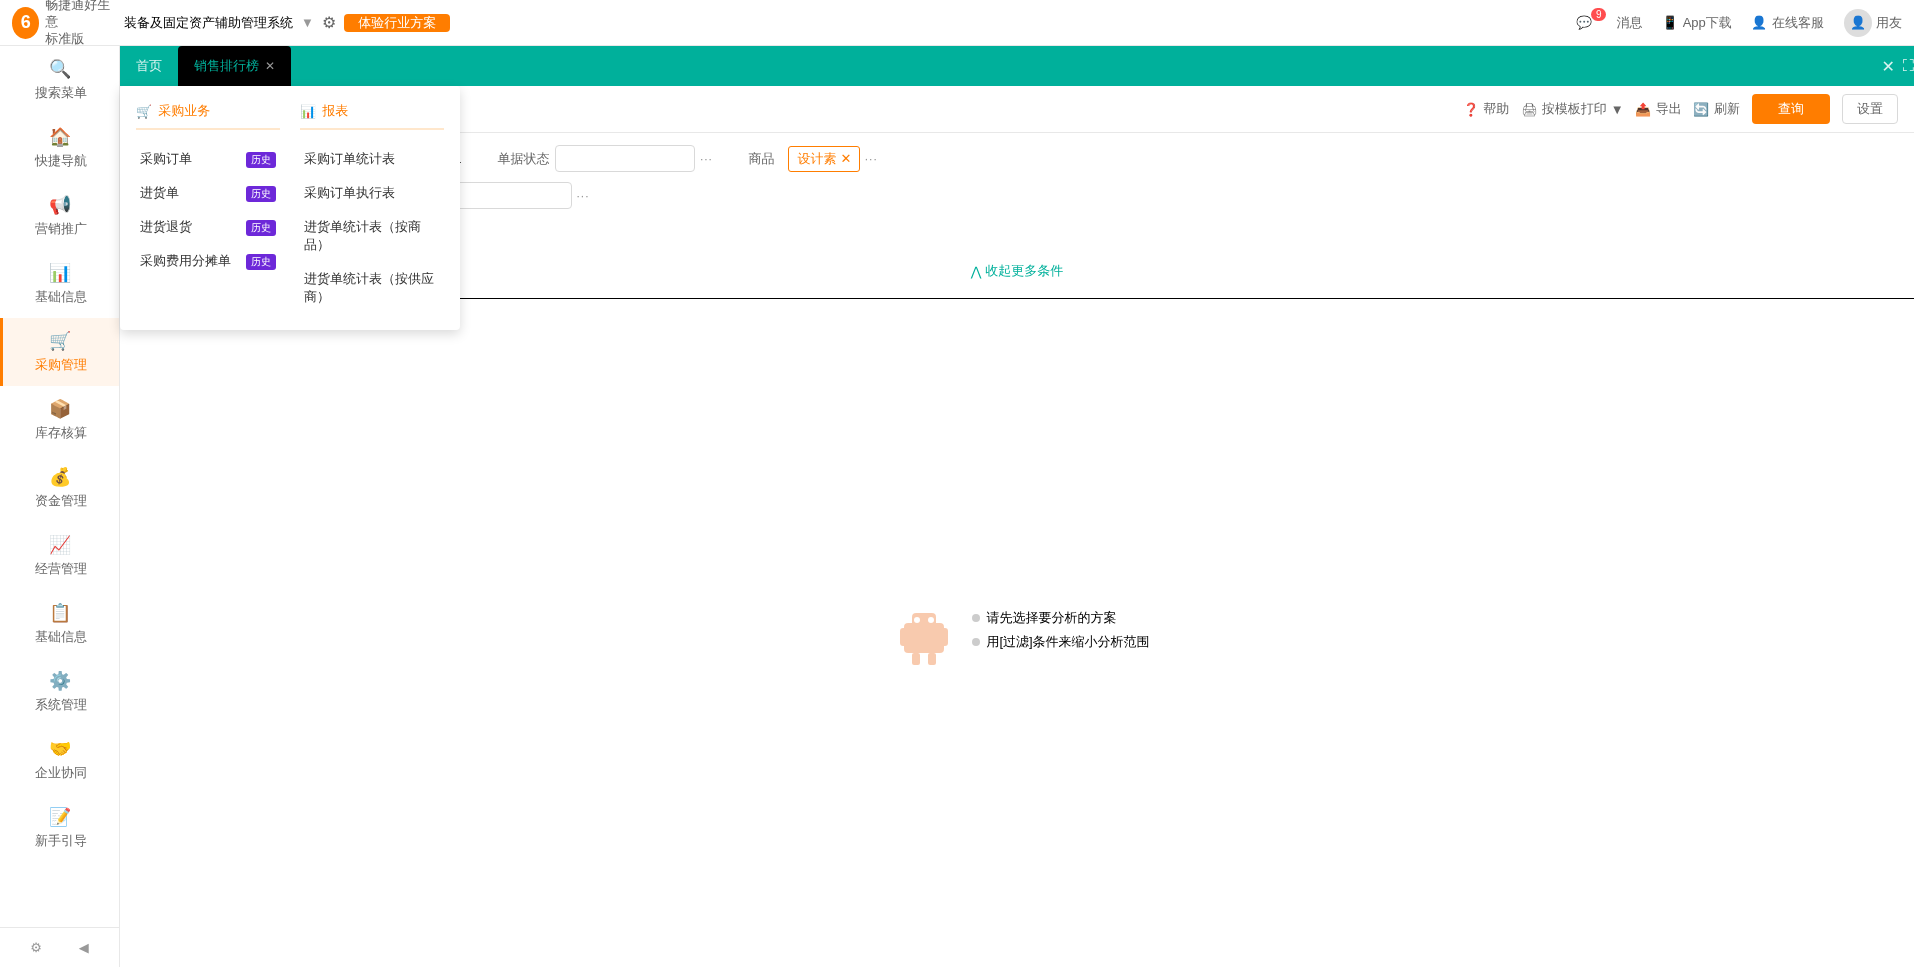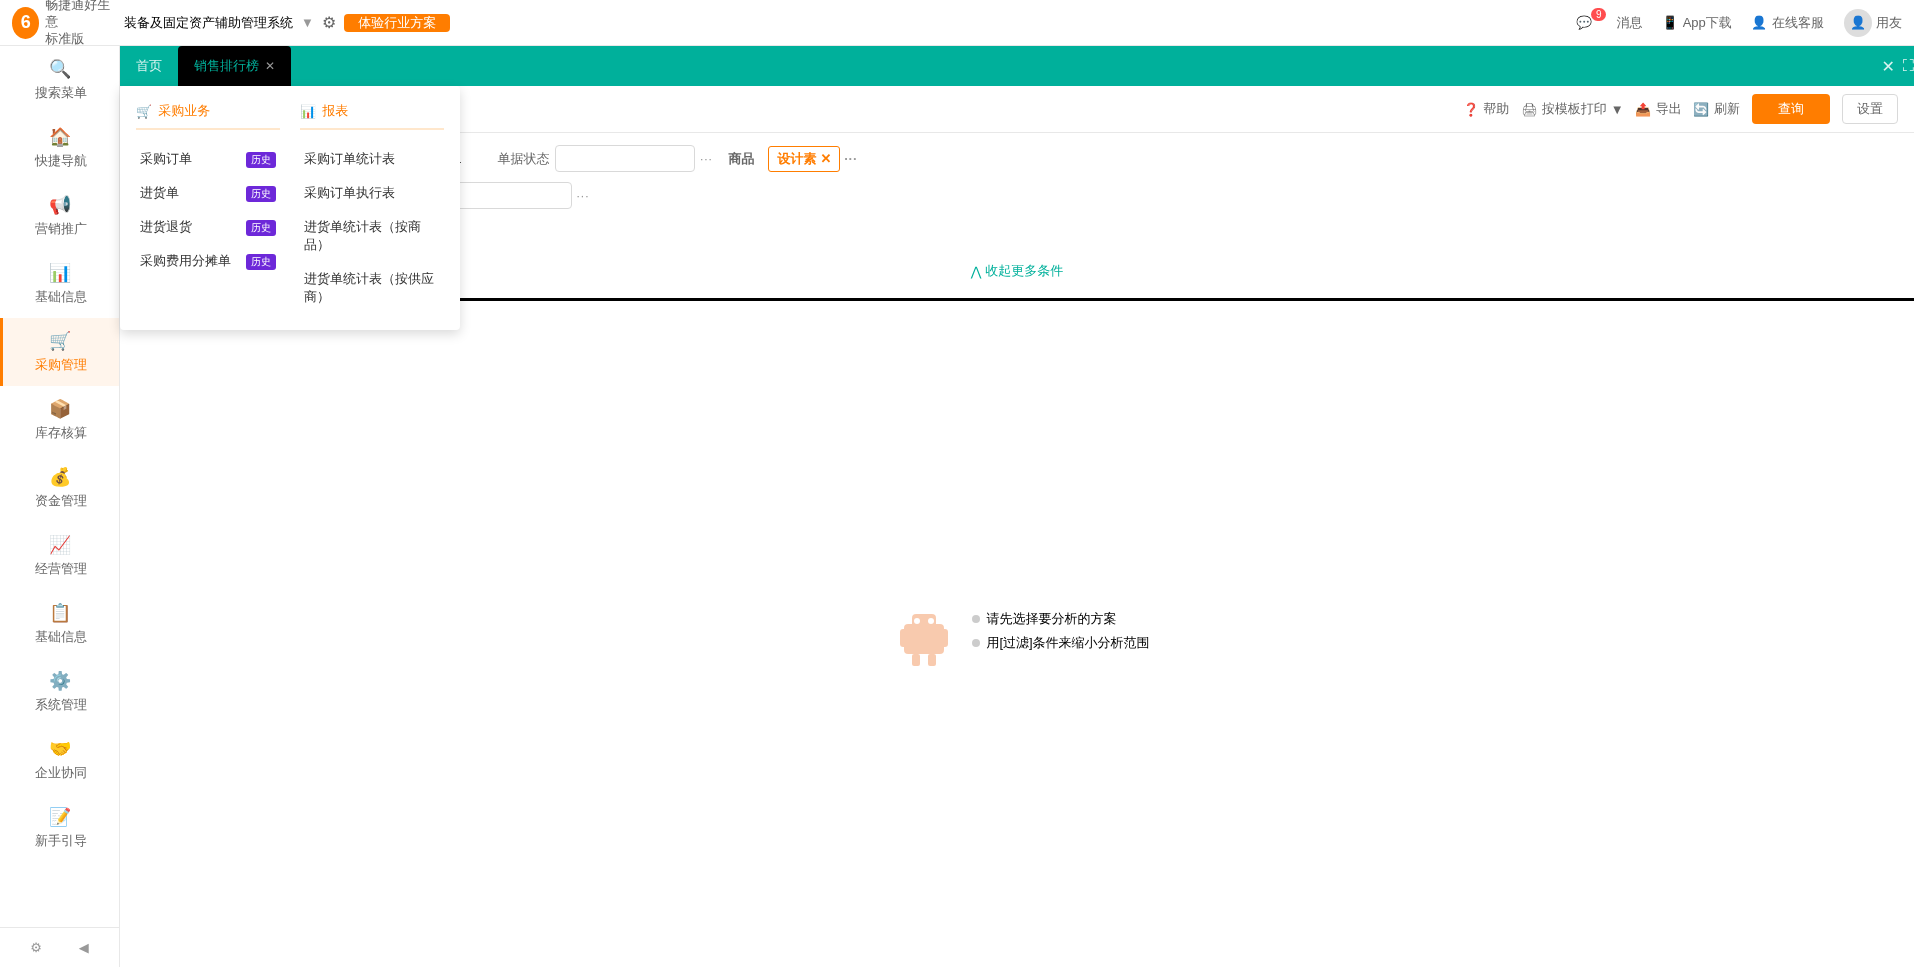--- a/index.html
+++ b/index.html
@@ -290,7 +290,7 @@
 
     .filter-section {
       background: #fff;
-      border-bottom: 3px solid #000000;
+      border-bottom: 1px solid #000000;
       padding: 12px 16px;
     }
   </style>

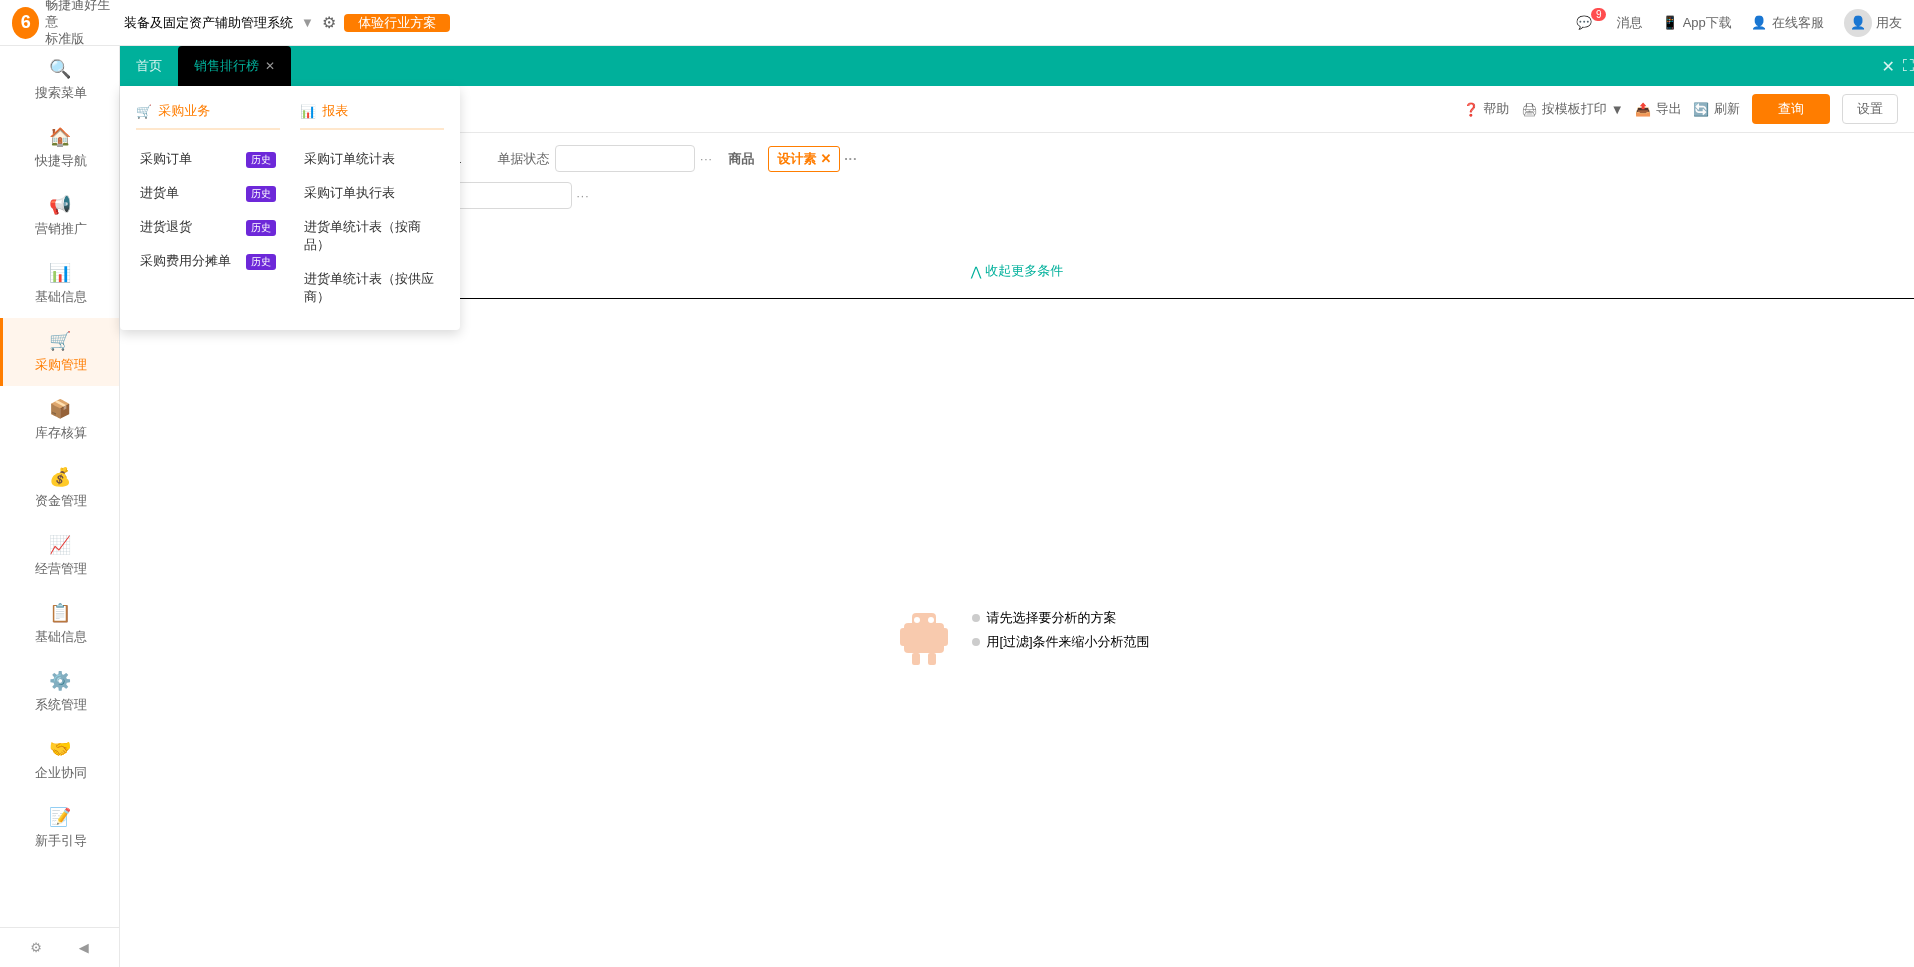--- a/index.html
+++ b/index.html
@@ -456,7 +456,7 @@
             <span class="filter-dots">···</span>
           </div>
         </div>
-        <div class="filter-item" style="font-weight:bold;">
+        <div class="filter-item" style="margin-left:20px;">
           <span class="filter-label">商品</span>
           <div style="display:flex;align-items:center;gap:4px;padding-left:8px;">
             <span class="filter-tag-active">

